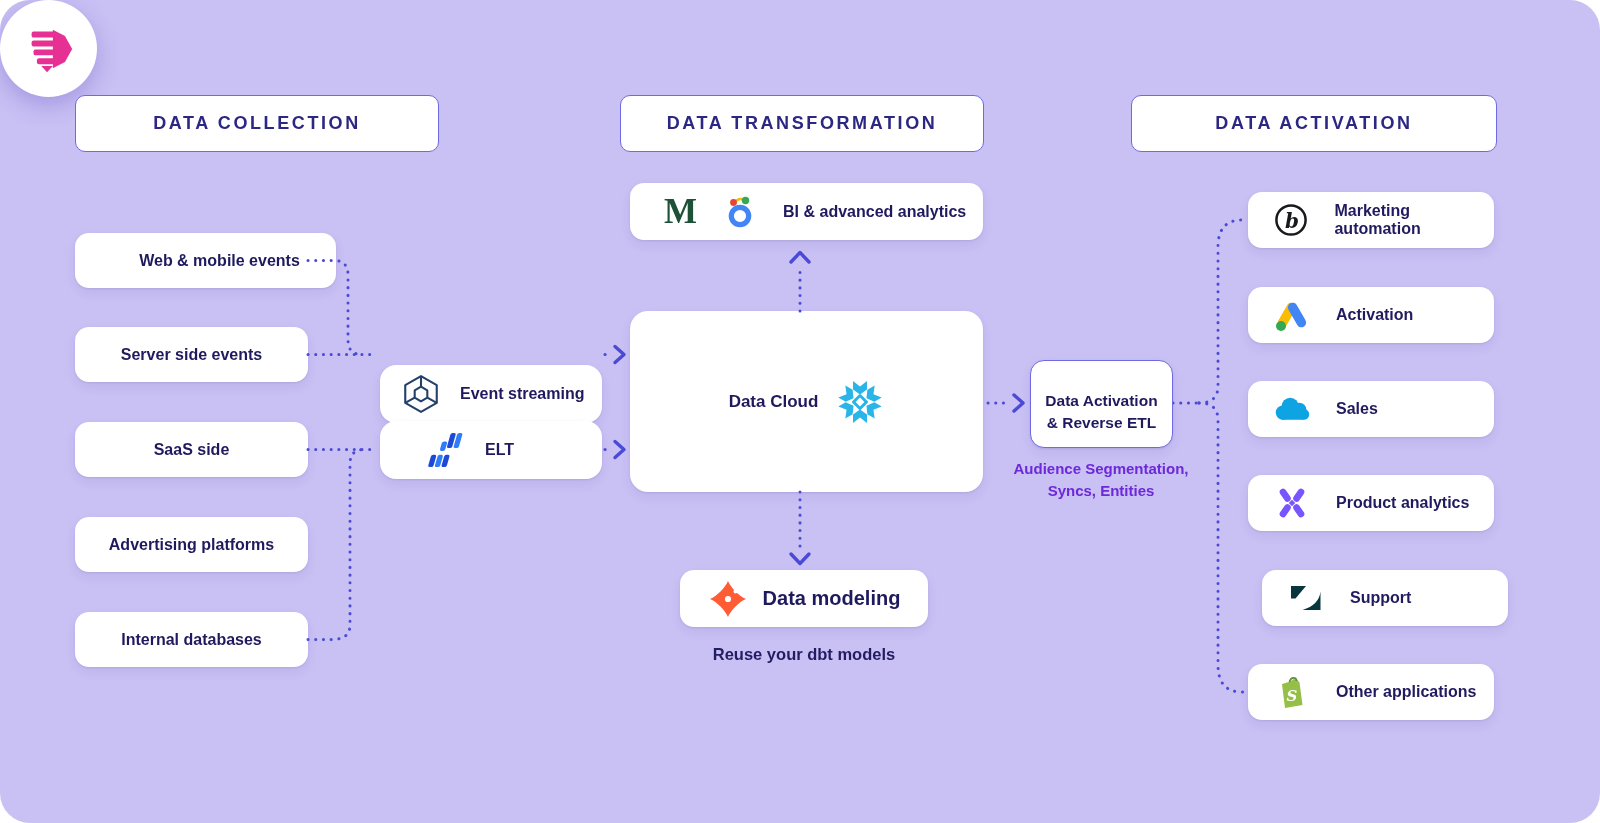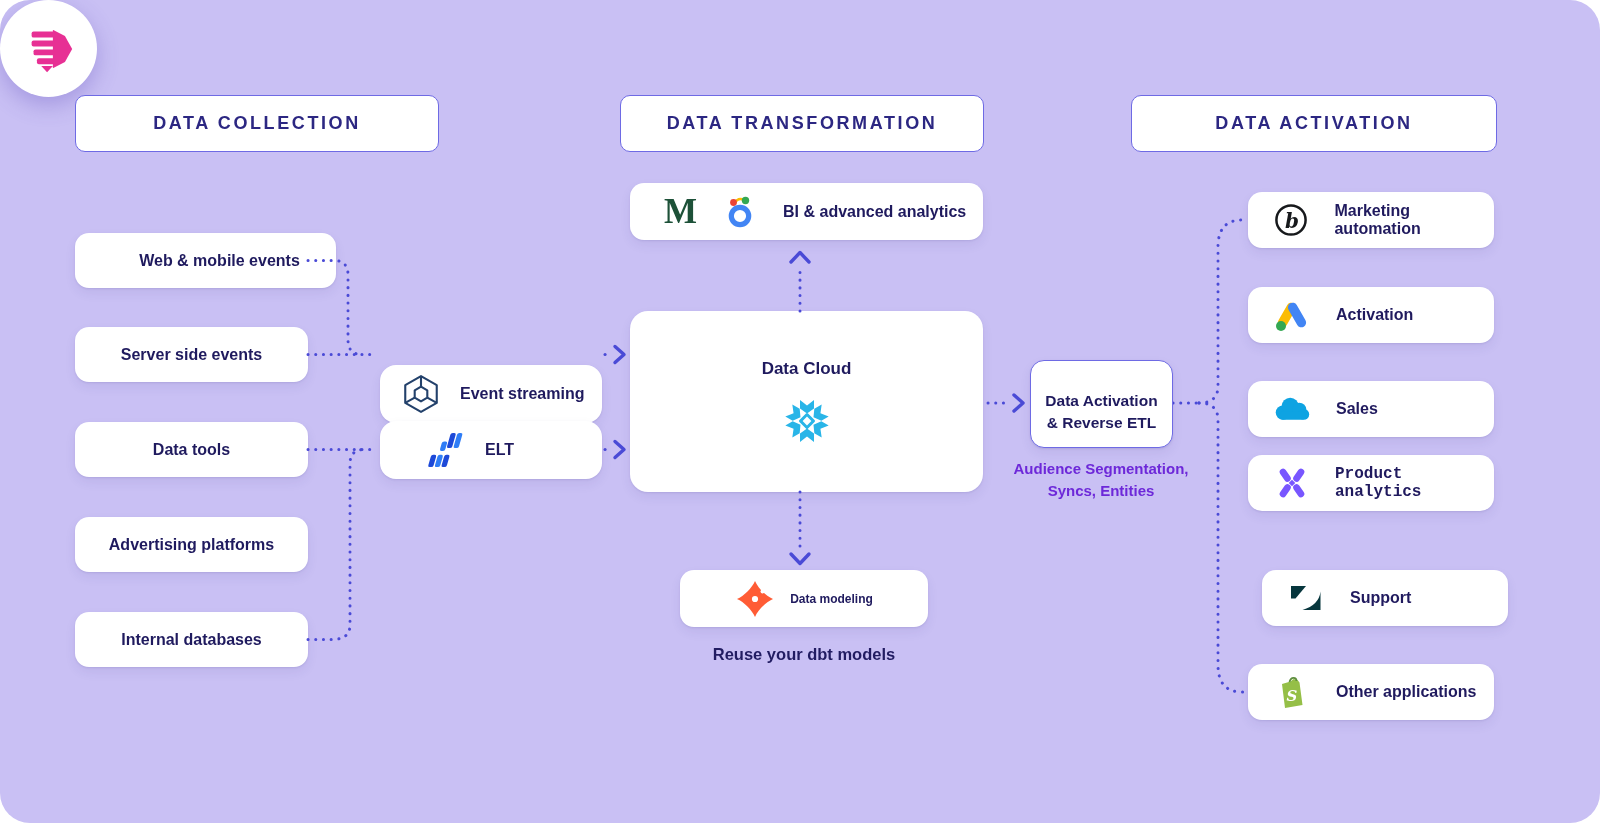--- a/index.html
+++ b/index.html
@@ -41,7 +41,7 @@
   }
   .dcloud{
     left:630px; top:311px; width:353px; height:181px; border-radius:18px;
-    display:flex; flex-direction:column; align-items:center; justify-content:center; gap:18px;
+    display:flex; align-items:center; justify-content:center; gap:18px;
     font-size:17px; font-weight:600; color:#1f1a5e;
   }
   .modelbox{

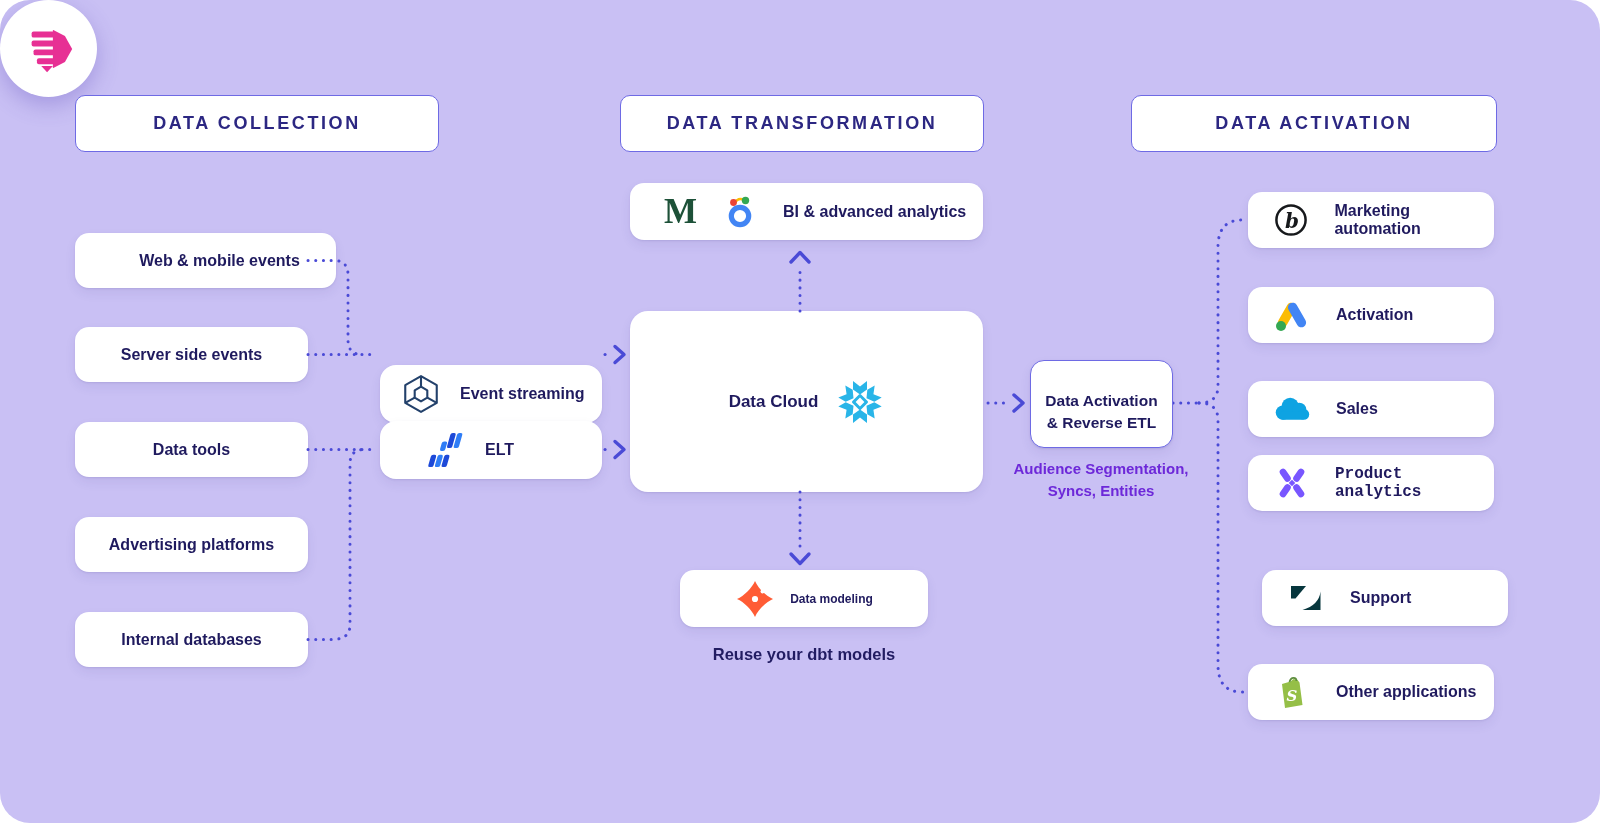--- a/index.html
+++ b/index.html
@@ -129,7 +129,7 @@
     <span>Server side events</span>
   </div>
   <div class="card src" style="top:422px;">
-    <span>Data tools</span>
+    <span>SaaS side</span>
   </div>
   <div class="card src" style="top:517px;">
     <span>Advertising platforms</span>

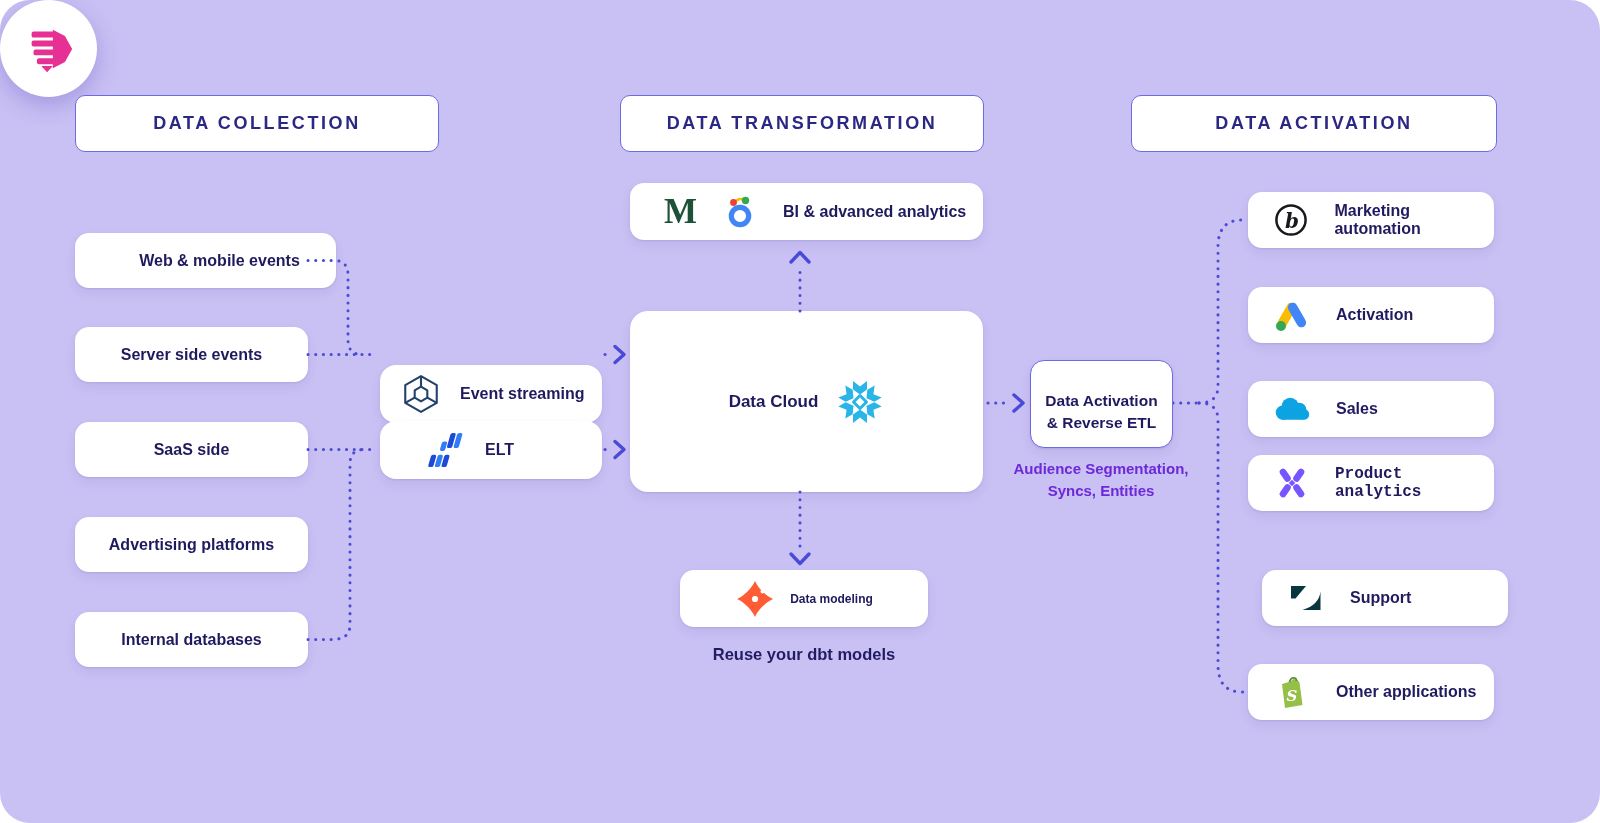--- a/index.html
+++ b/index.html
@@ -281,7 +281,7 @@
     <span>Sales</span>
   </div>
 
-  <div class="card dest" style="top:455px;font-family:Liberation Mono, monospace;">
+  <div class="card dest" style="top:475px;">
     <span class="ic">
       <svg width="34" height="34" viewBox="0 0 34 34">
         <g stroke="#7856ff" stroke-width="6.6" stroke-linecap="round">

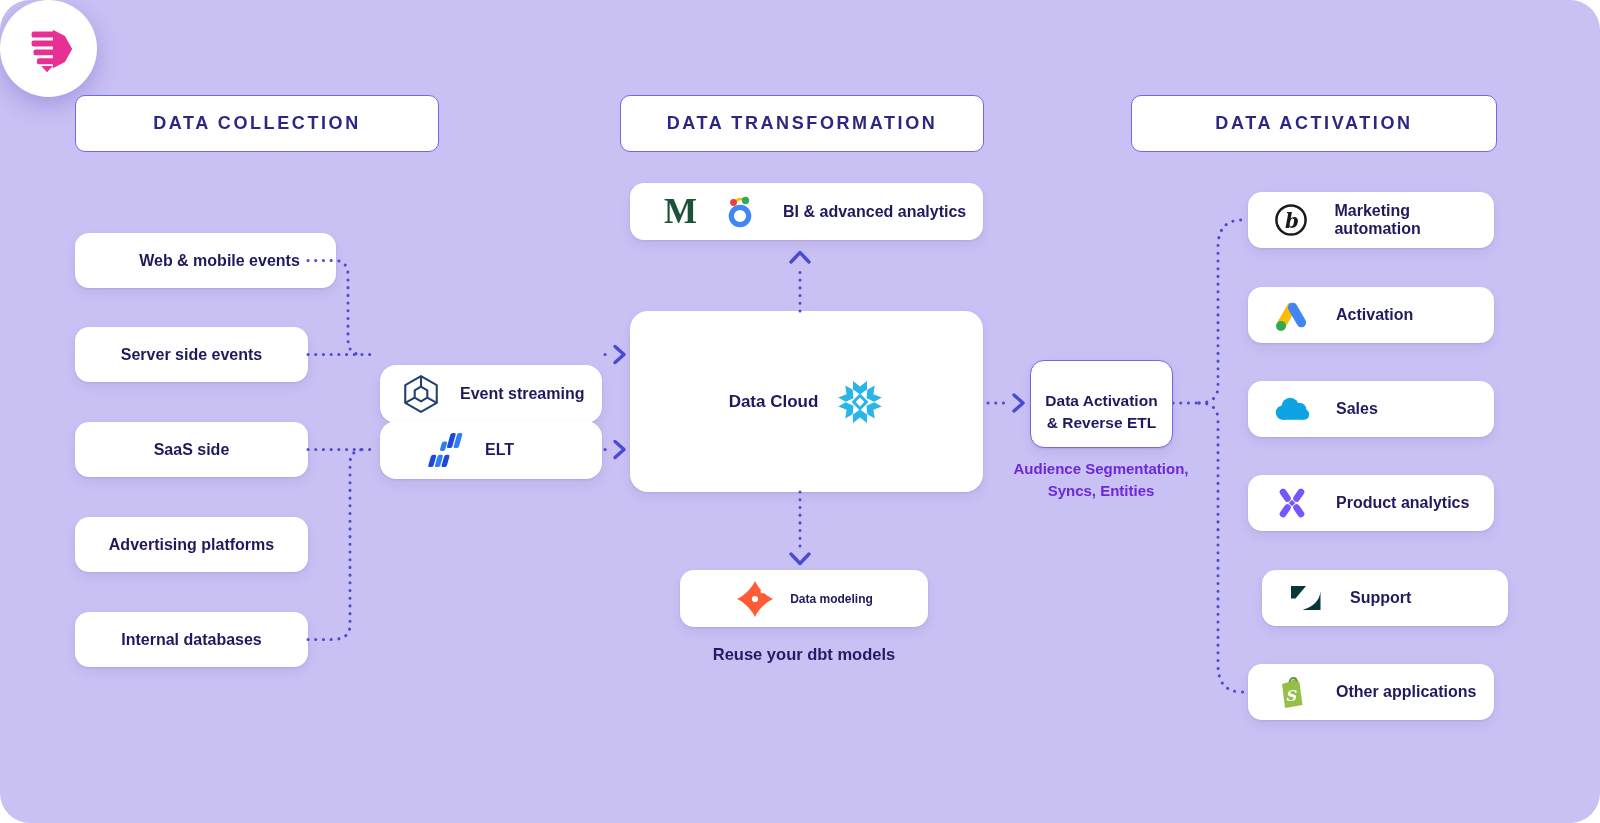--- a/index.html
+++ b/index.html
@@ -47,7 +47,7 @@
   .modelbox{
     left:680px; top:570px; width:248px; height:57px;
     display:flex; align-items:center; justify-content:center; gap:15px;
-    font-size:12px; font-weight:600; color:#1f1a5e;
+    font-size:20px; font-weight:600; color:#1f1a5e;
   }
   .modelcaption{
     left:640px; top:645px; width:328px; text-align:center;

